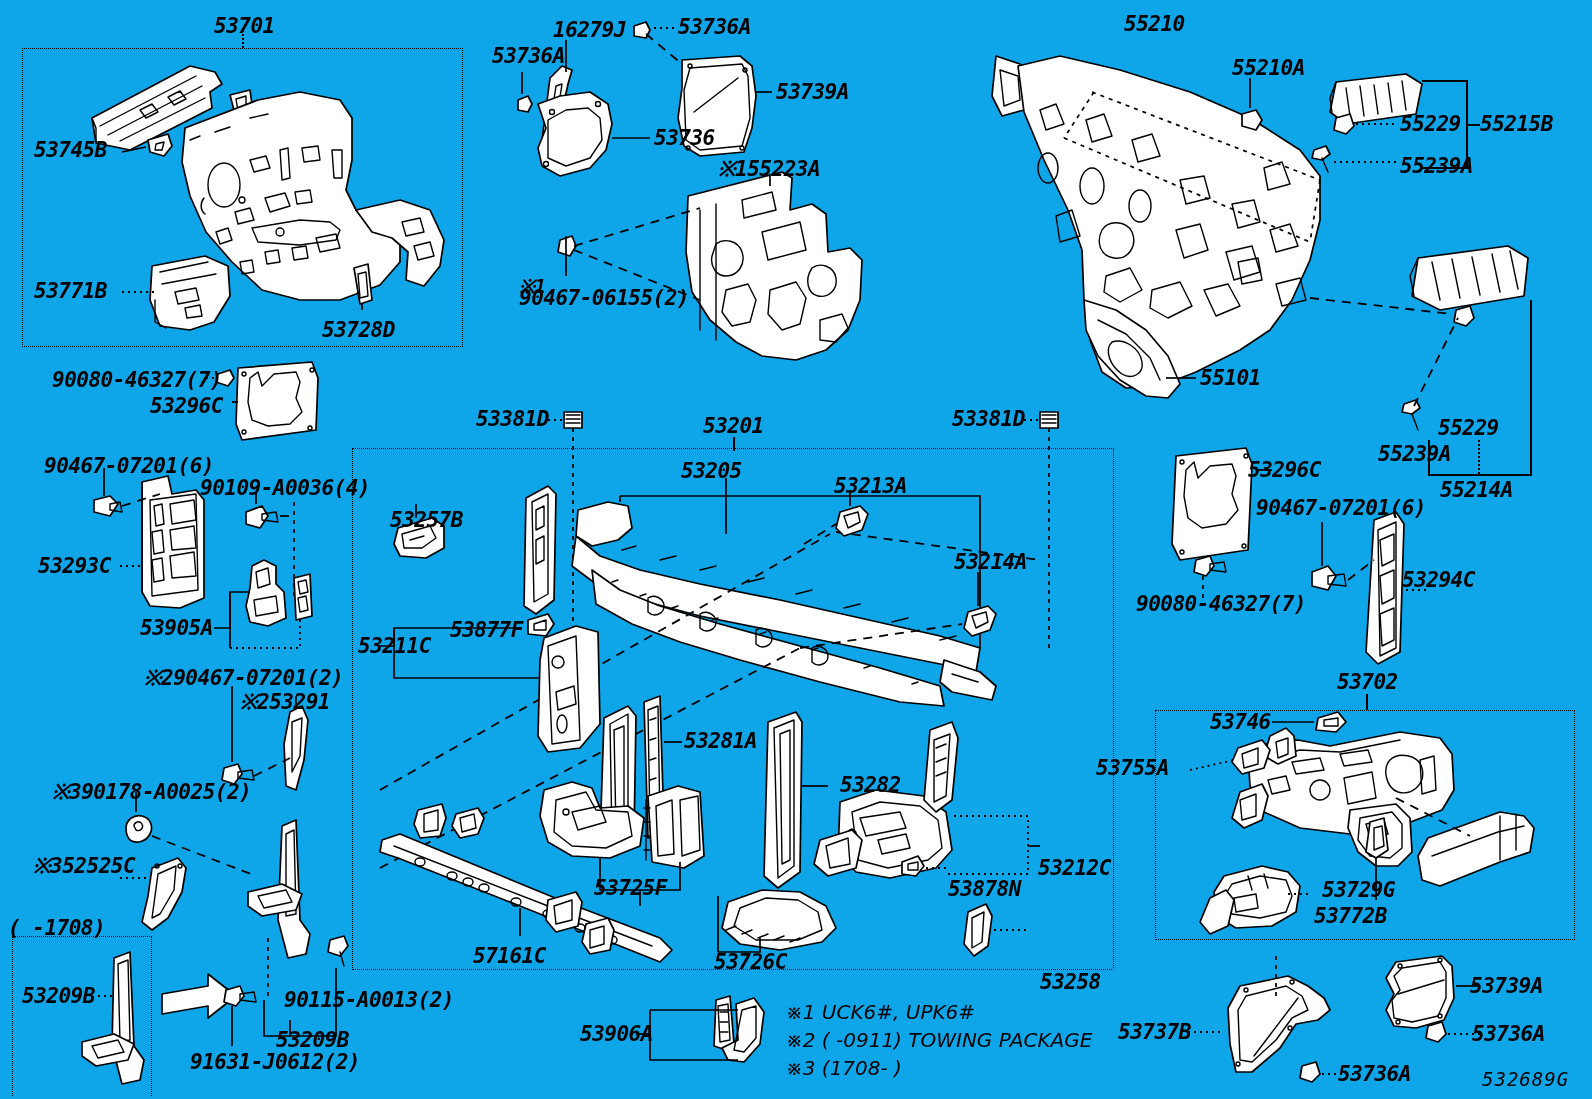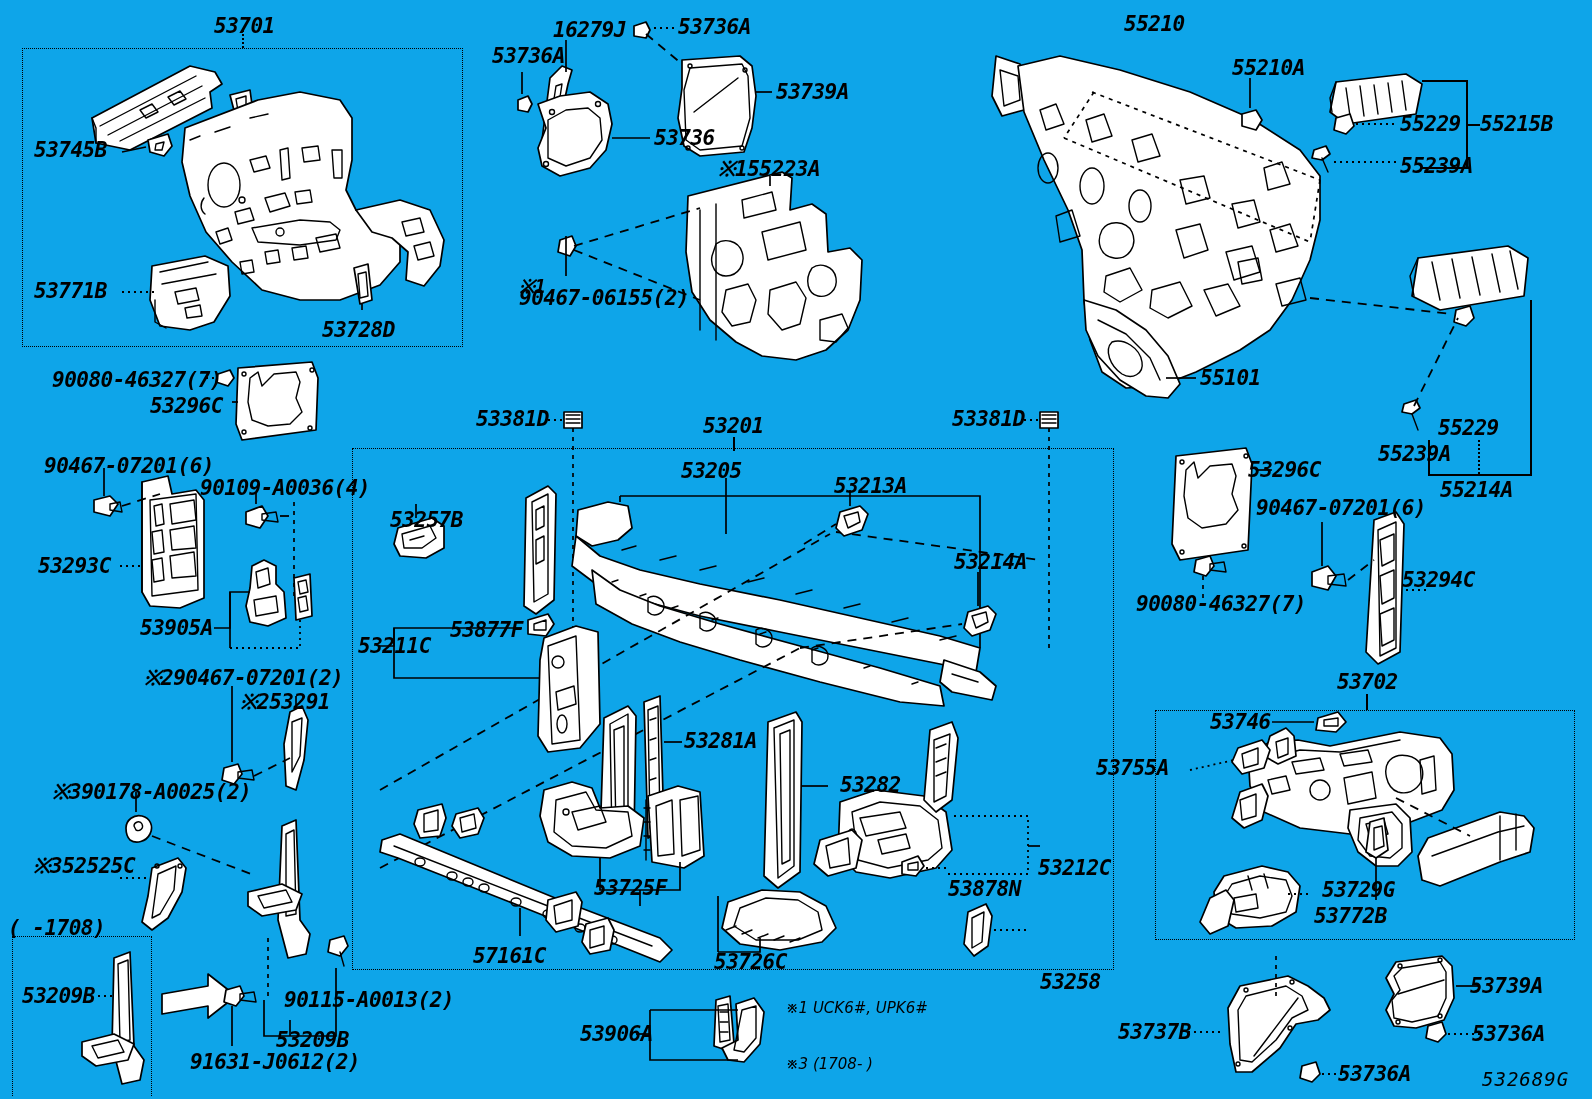--- a/index.html
+++ b/index.html
@@ -30,7 +30,7 @@
   .note {
     position: absolute;
     font-family: "DejaVu Sans", "Liberation Sans", sans-serif;
-    font-size: 15px;
+    font-size: 20px;
     color: #000;
     white-space: nowrap;
     line-height: 1.45;

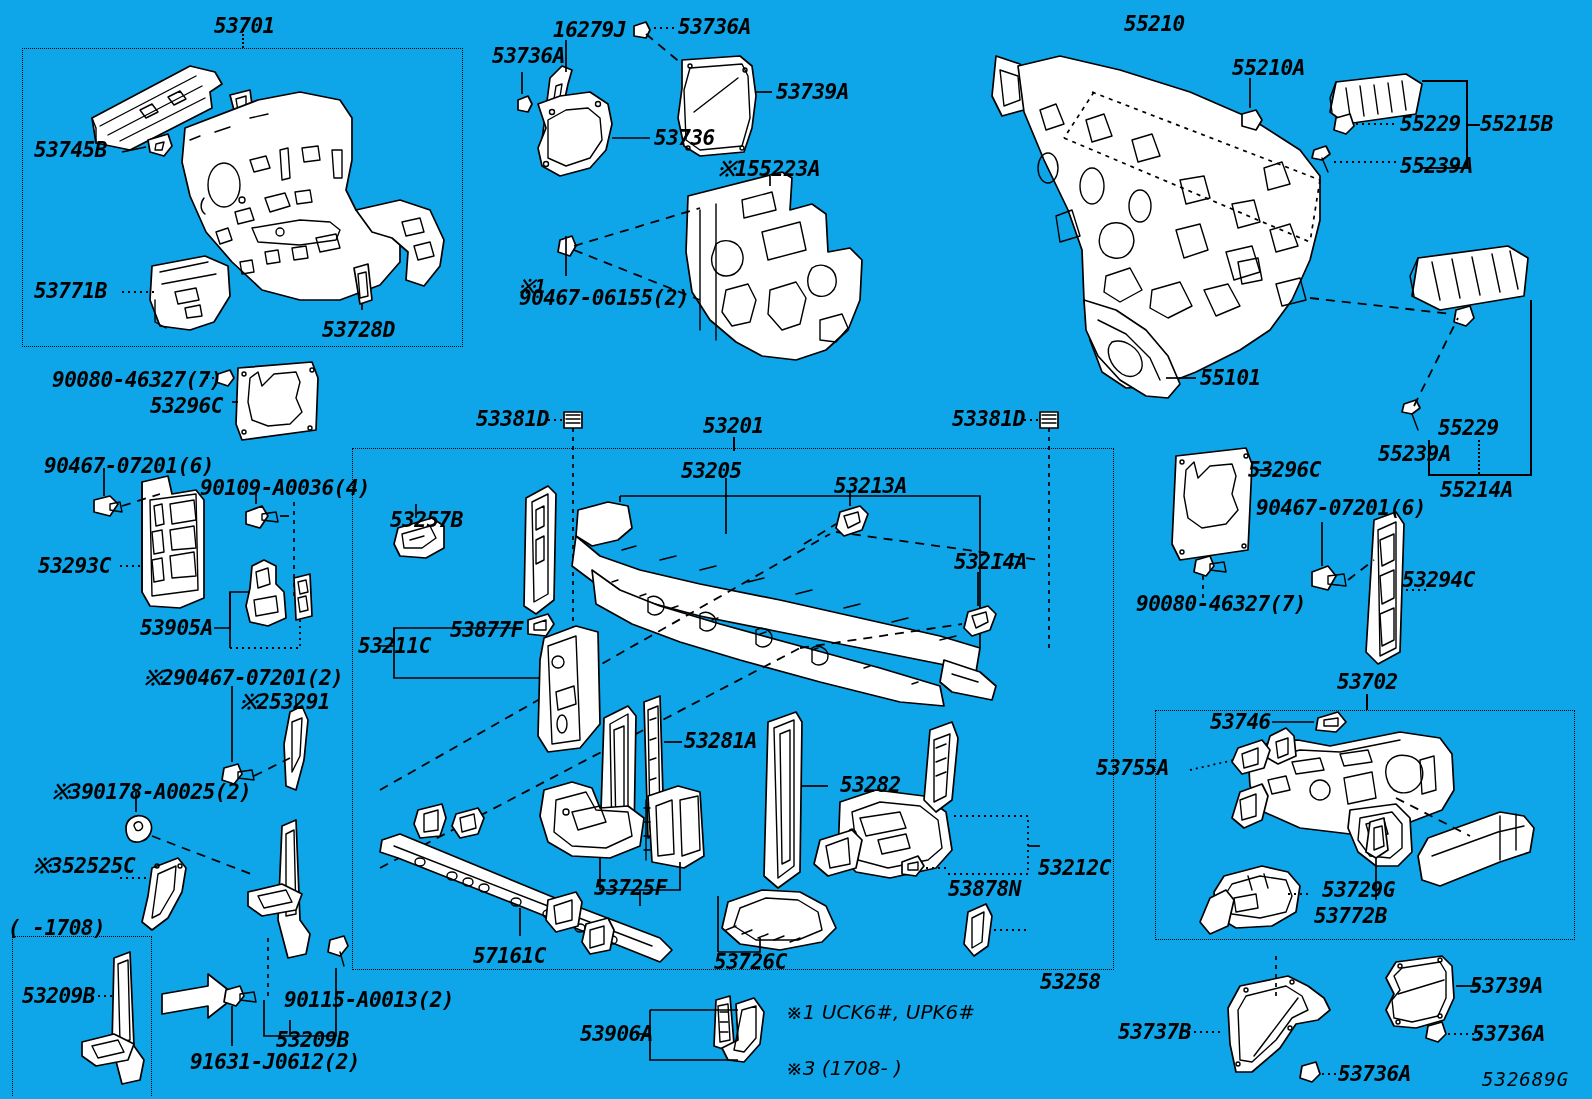--- a/index.html
+++ b/index.html
@@ -700,6 +700,7 @@
   <div class="lbl" style="left:580px; top:1024px;">53906A</div>
 
   <div class="note" style="left:786px; top:998px;">※1 UCK6#, UPK6#</div>
+  <div class="note" style="left:786px; top:1026px;">※2 (      -0911) TOWING PACKAGE</div>
   <div class="note" style="left:786px; top:1054px;">※3 (1708-      )</div>
 
   <div class="lbl" style="left:1248px; top:460px;">53296C</div>

